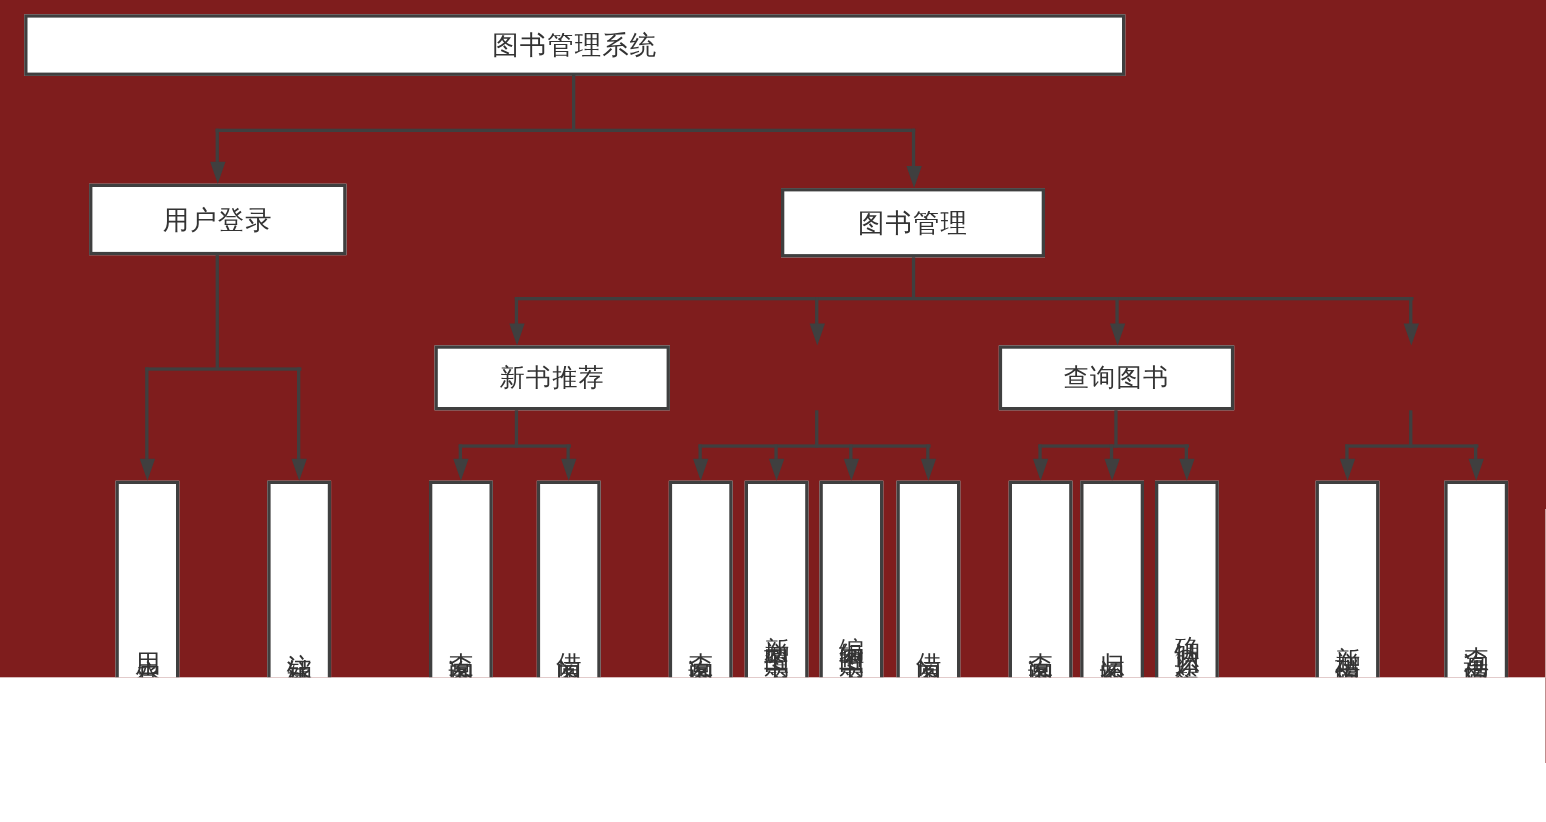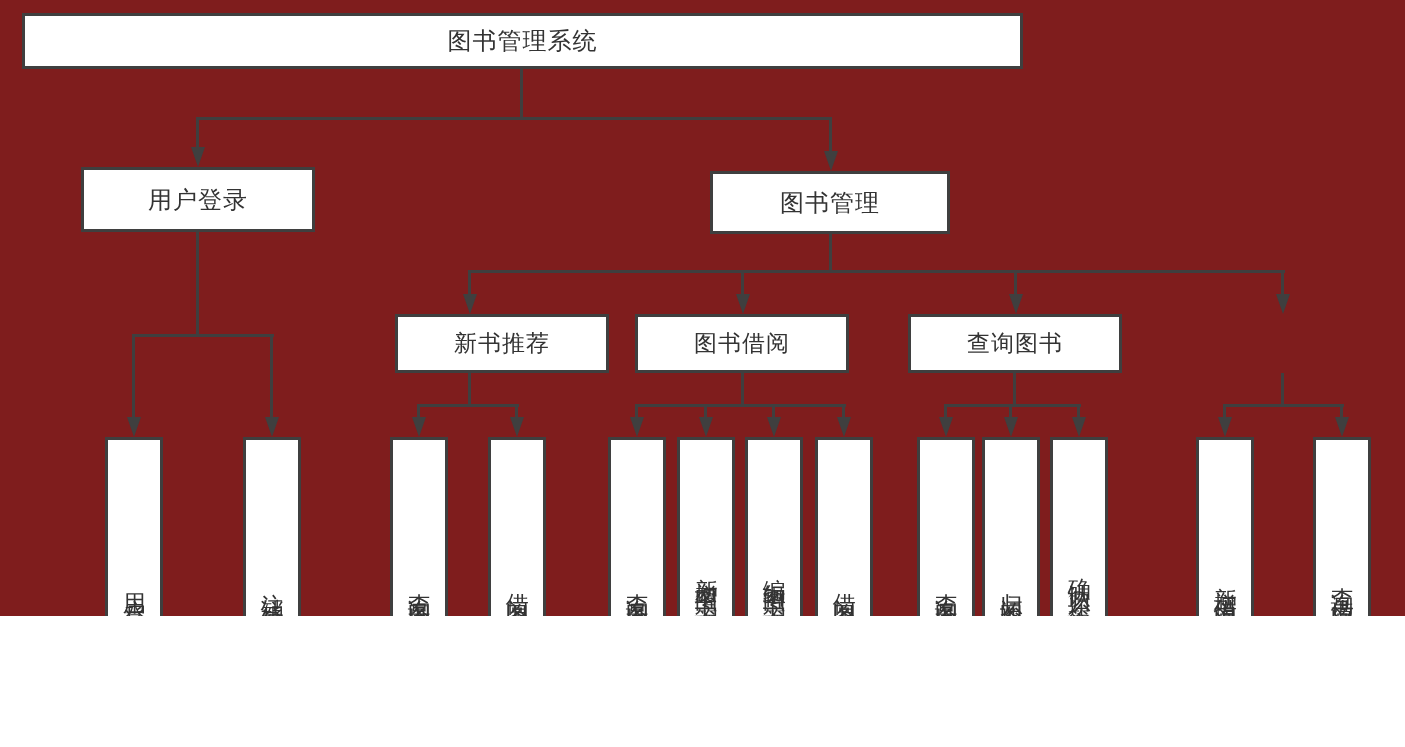--- a/index.html
+++ b/index.html
@@ -72,9 +72,6 @@
     <span>新书推荐</span>
   </div>
 
-  <div class="box l3box" style="left:635px;top:314px;width:214px;height:59px;">
-    <span>图书借阅</span>
-  </div>
 
   <div class="box l3box" style="left:908px;top:314px;width:214px;height:59px;">
     <span>查询图书</span>

